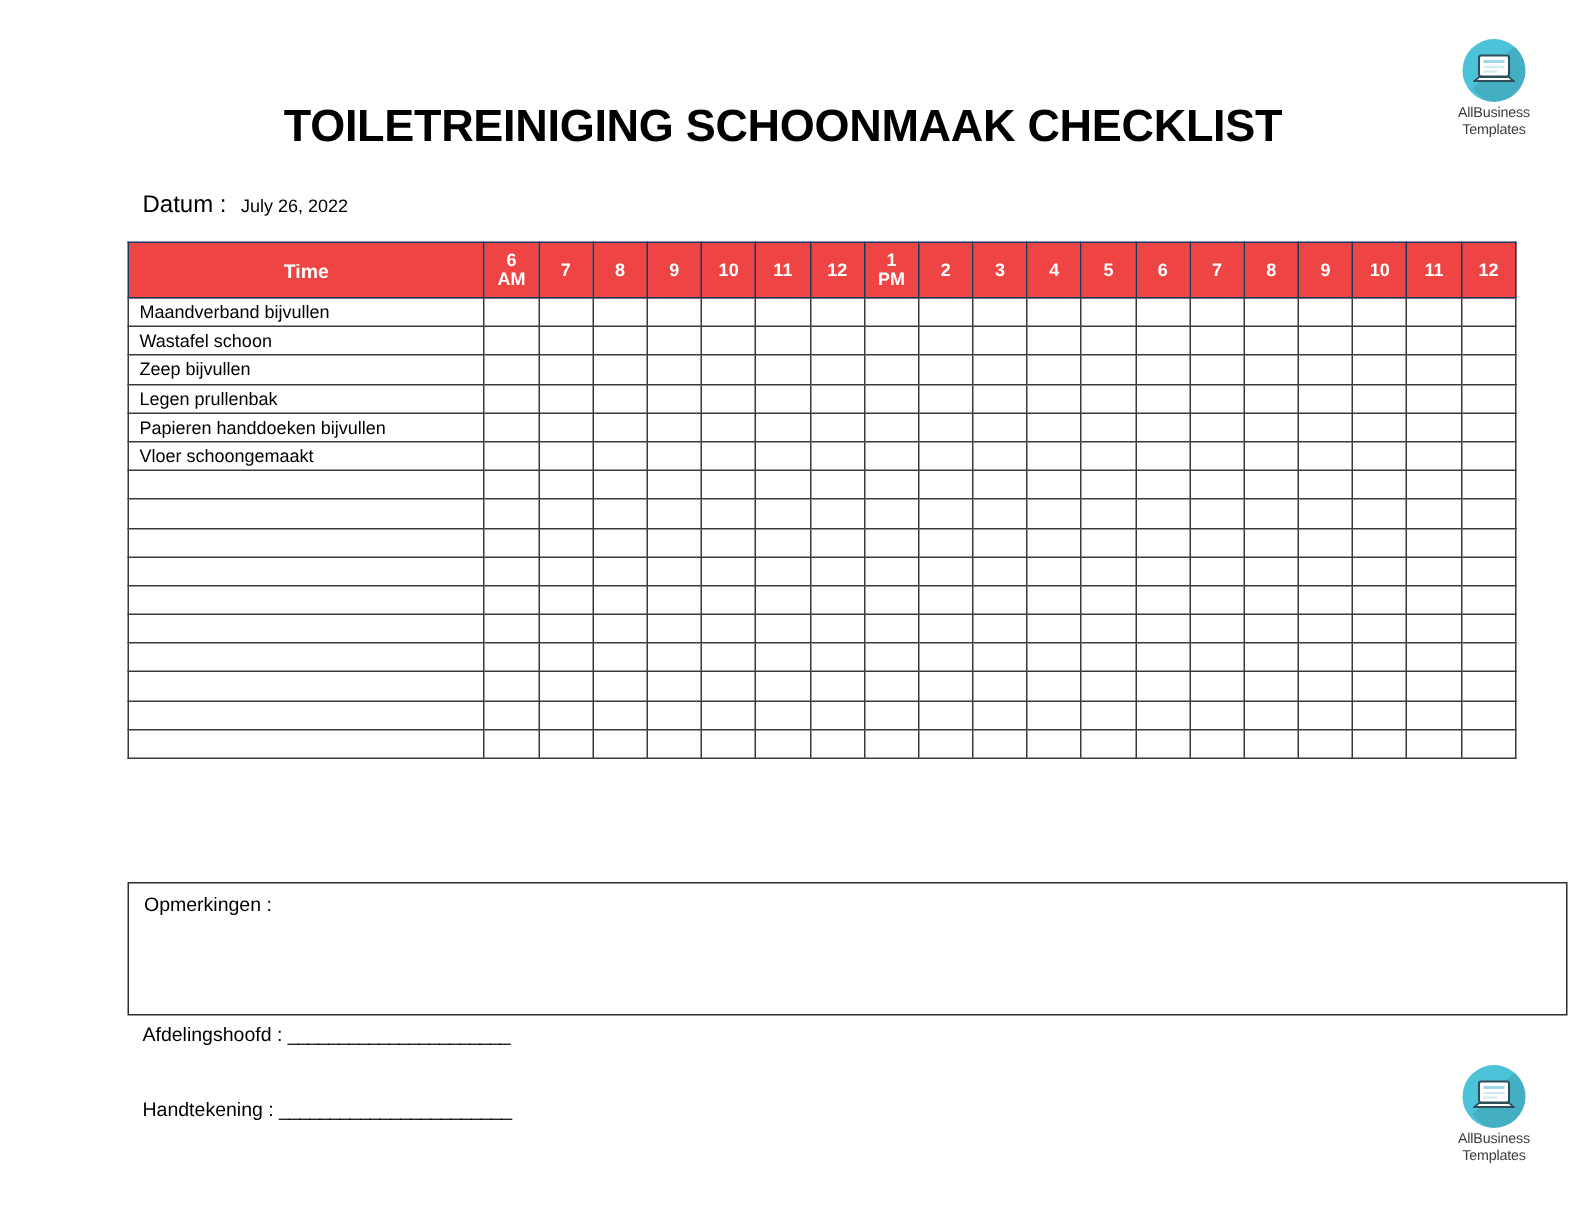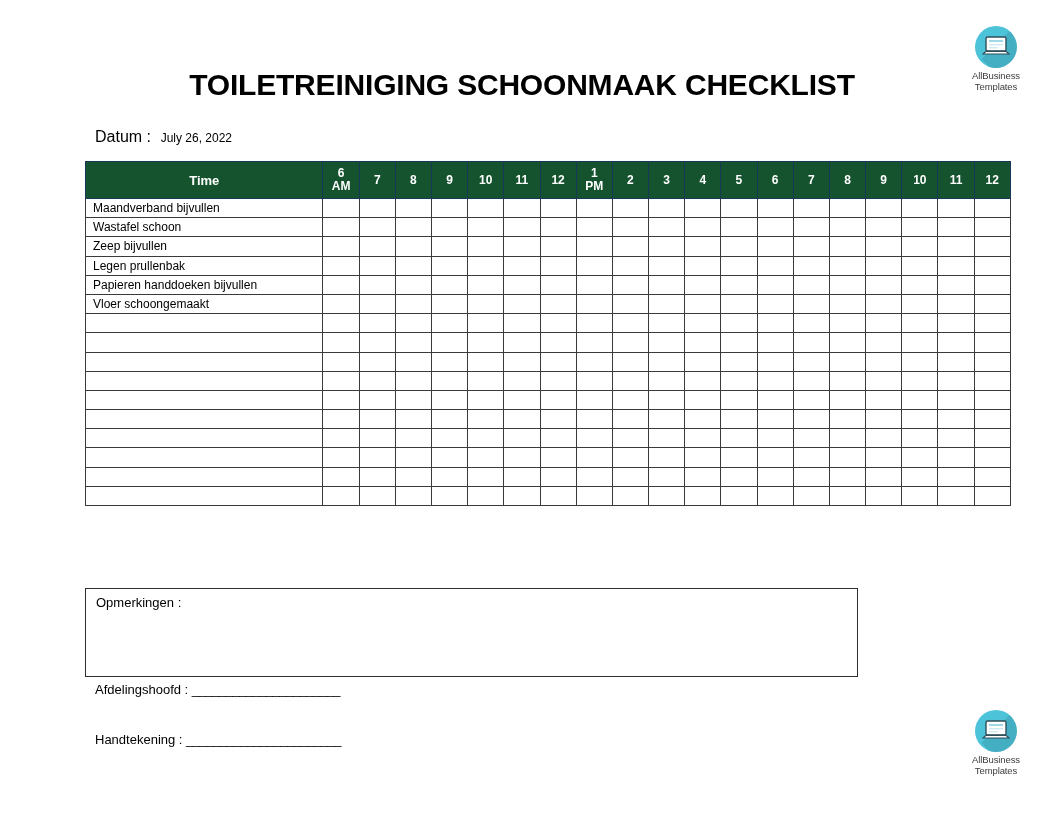--- a/index.html
+++ b/index.html
@@ -95,7 +95,7 @@
     box-sizing: border-box;
   }
   .sheet thead th {
-    background: #14532d;
+    background: #ef4444;
     color: #ffffff;
     font-size: 12px;
     font-weight: bold;

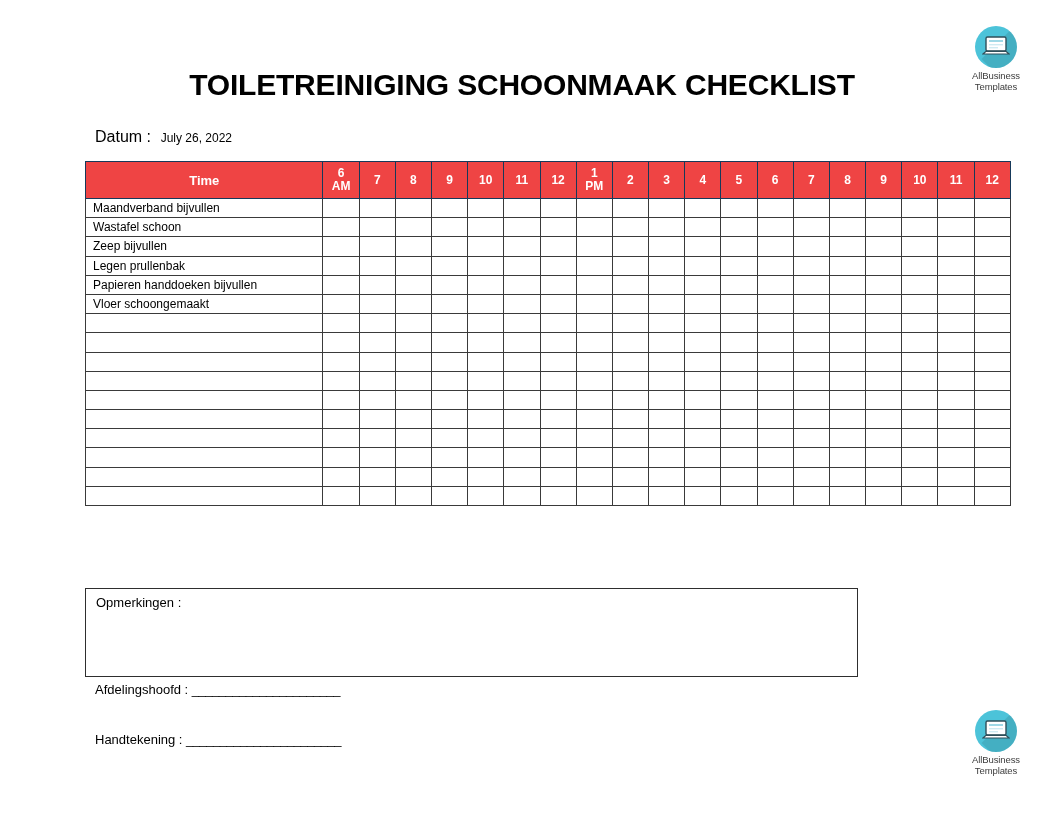--- a/index.html
+++ b/index.html
@@ -122,7 +122,7 @@
     position: absolute;
     left: 85px;
     top: 588px;
-    width: 773px;
+    width: 960px;
     height: 89px;
     border: 1px solid #2e2e2e;
     box-sizing: border-box;

